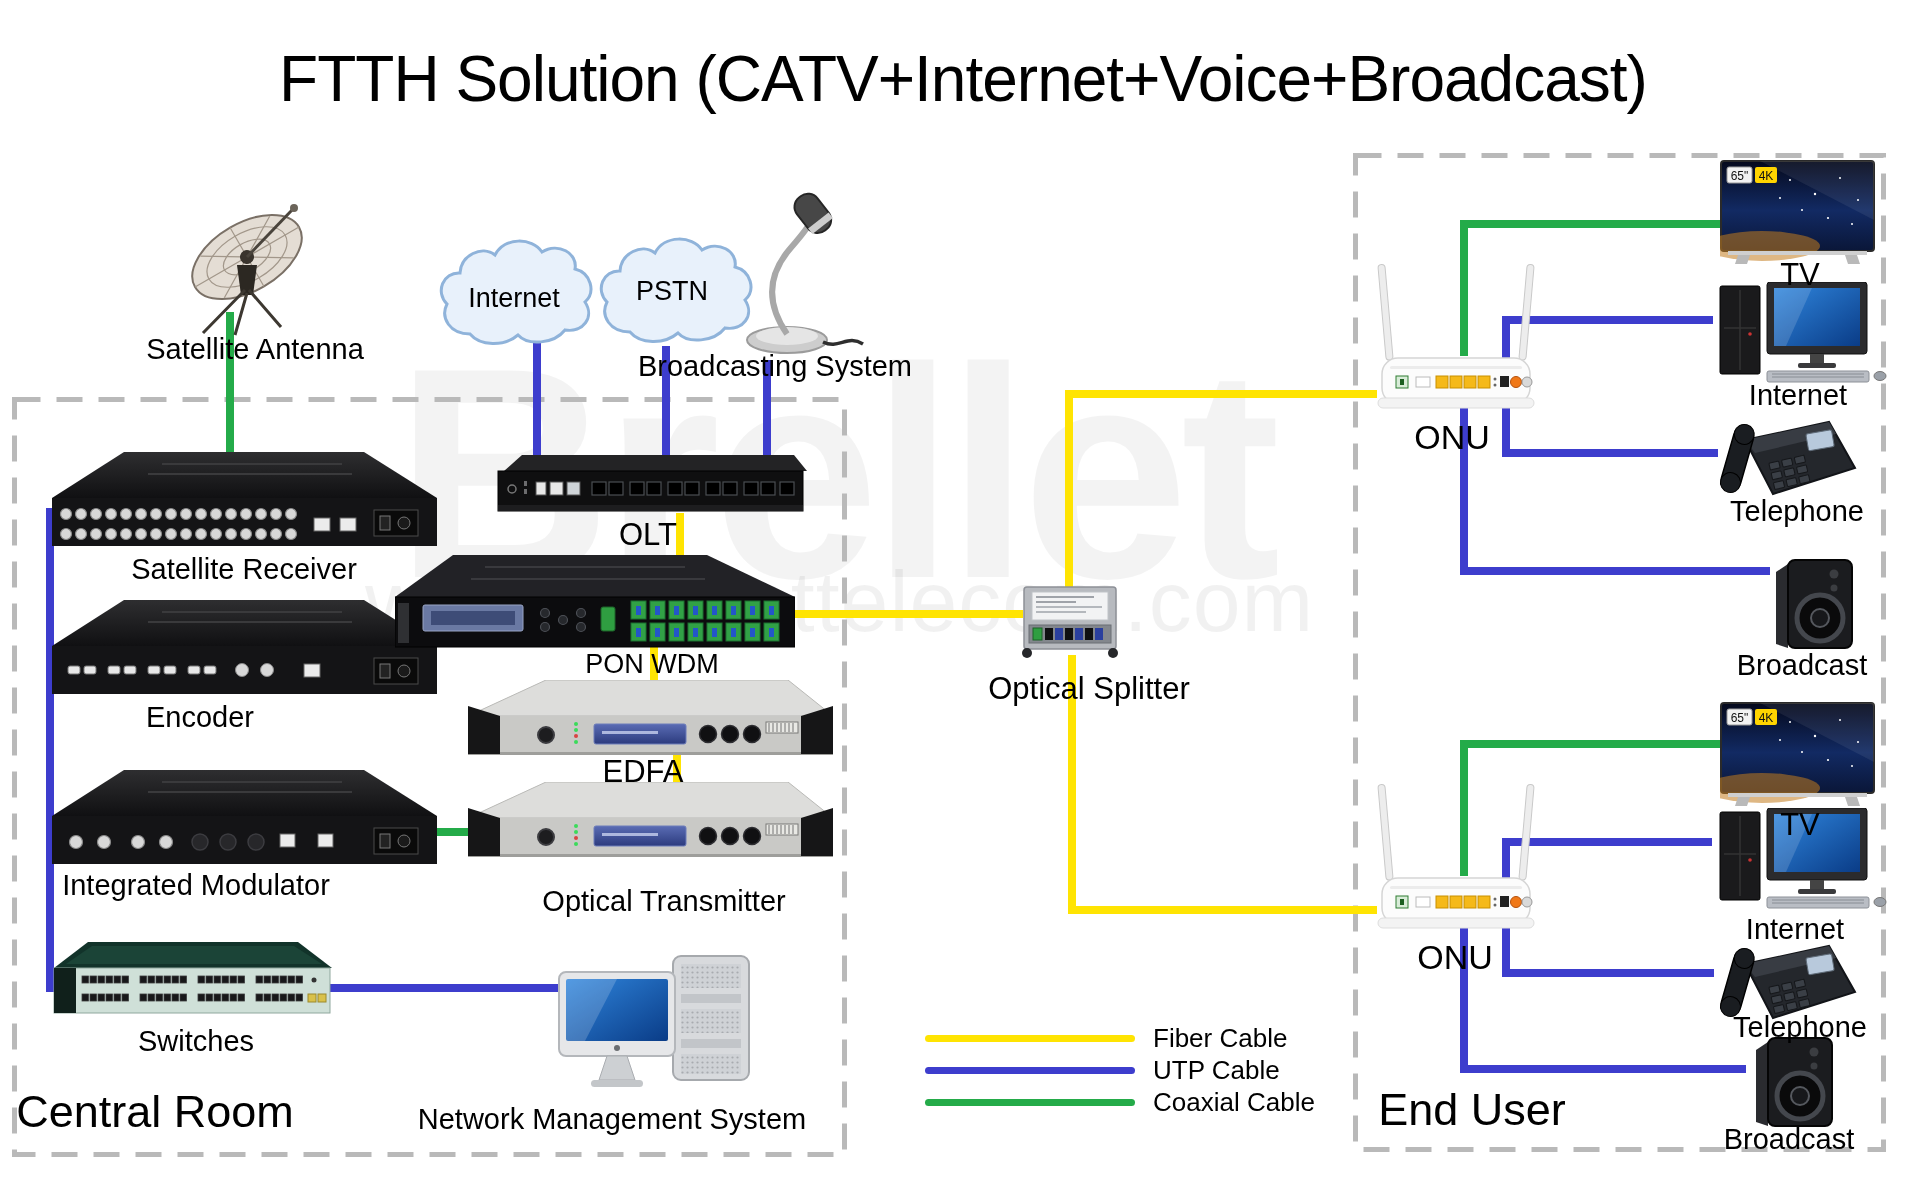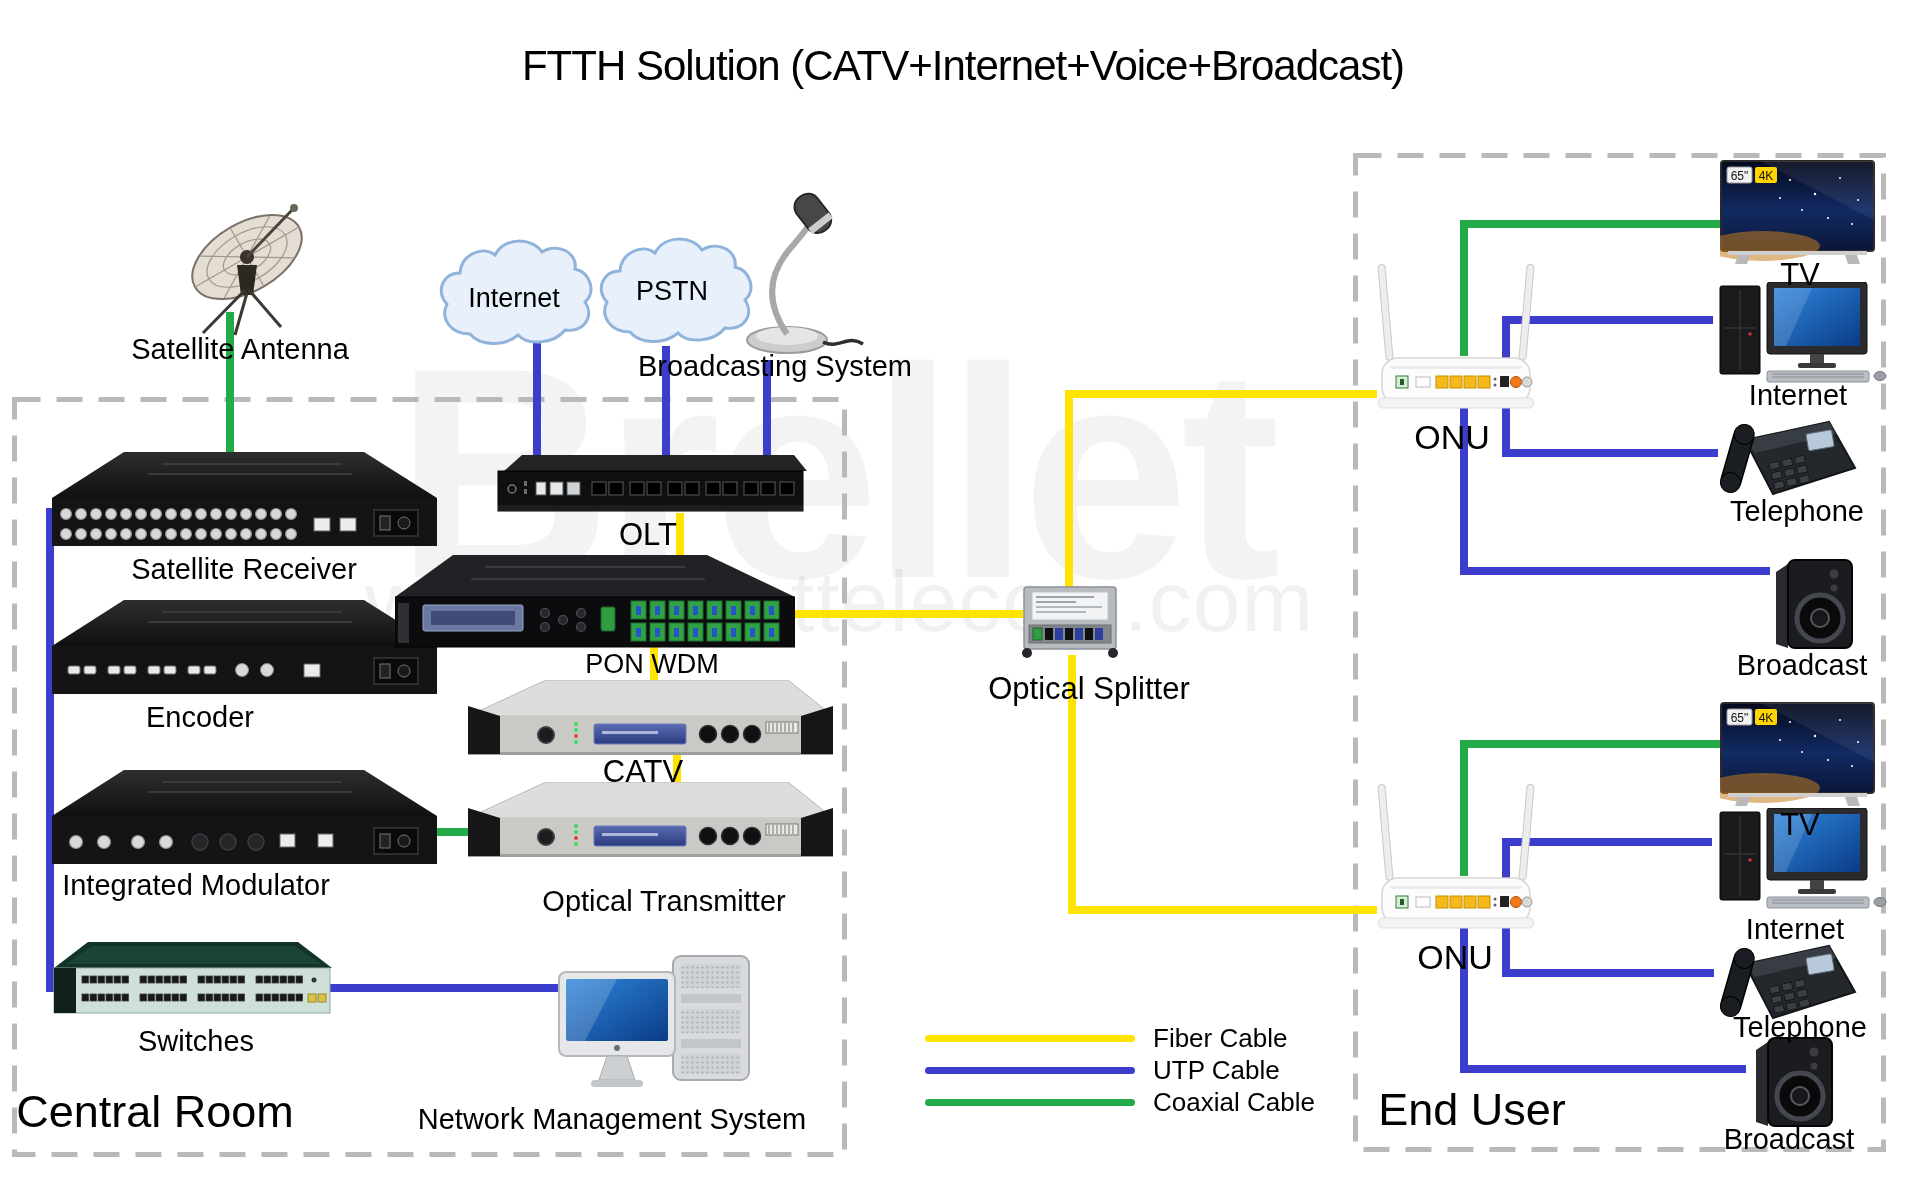--- a/index.html
+++ b/index.html
@@ -23,7 +23,7 @@
        white-space:nowrap;color:#000;text-align:center;}
   .lbl-big{font-size:45px;line-height:48px;}
   .cloud-txt{font-size:27px;}
-  #title{position:absolute;left:0;right:0;top:42px;text-align:center;font-size:42px;
+  #title{position:absolute;left:0;right:0;top:42px;text-align:center;font-size:64px;
          letter-spacing:-1px;z-index:4;}
   
   .legend-line{position:absolute;height:7px;border-radius:4px;z-index:2;}

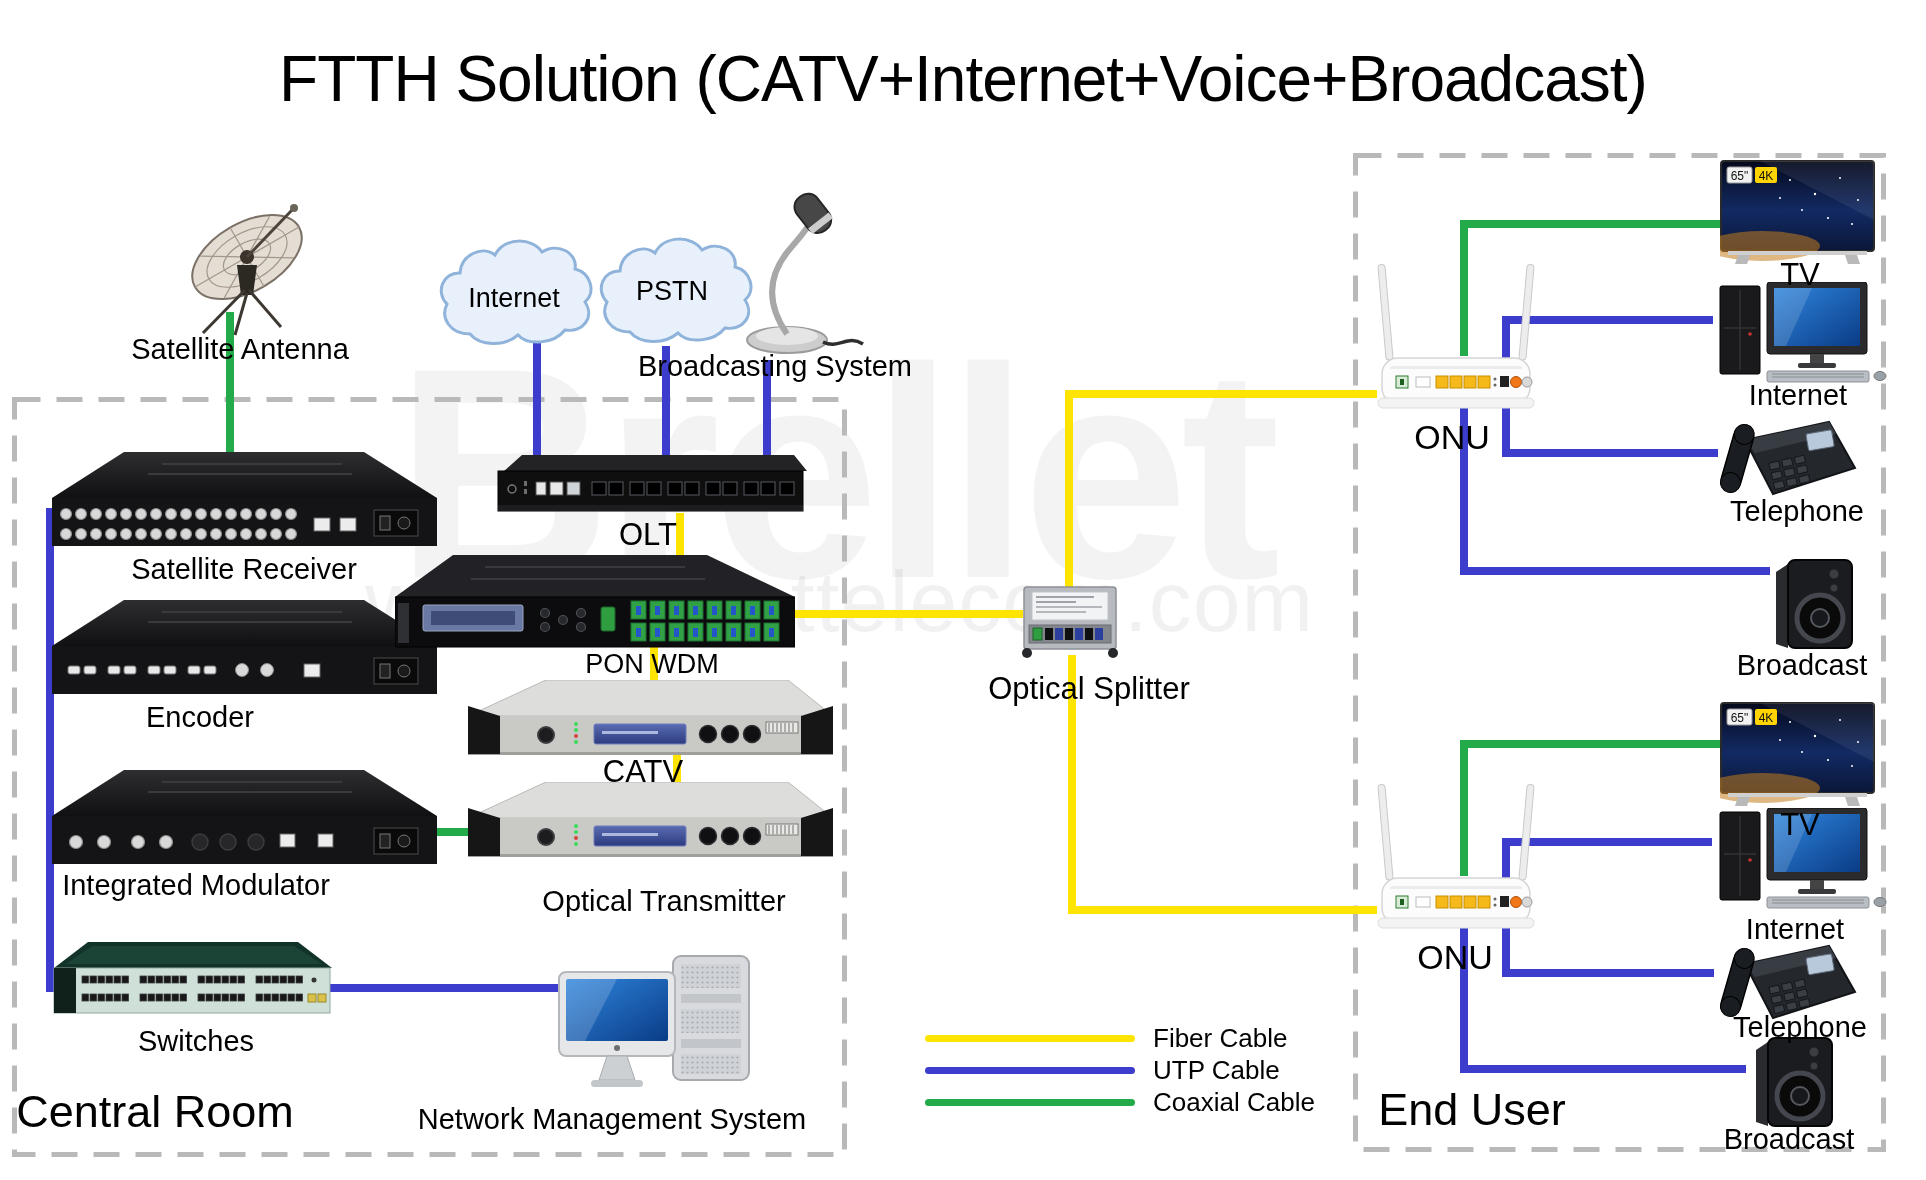--- a/index.html
+++ b/index.html
@@ -143,7 +143,7 @@
     </g>
   </svg>
   <div class="lbl" style="left:775px;top:349px">Broadcasting System</div>
-  <div class="lbl" style="left:240px;top:332px">Satellite Antenna</div>
+  <div class="lbl" style="left:255px;top:332px">Satellite Antenna</div>
 
   <svg class="dev" style="left:52px;top:450px" width="385" height="100" viewBox="0 0 385 100">
     <polygon points="72,2 312,2 385,48 0,48" fill="url(#rackTop)"></polygon>

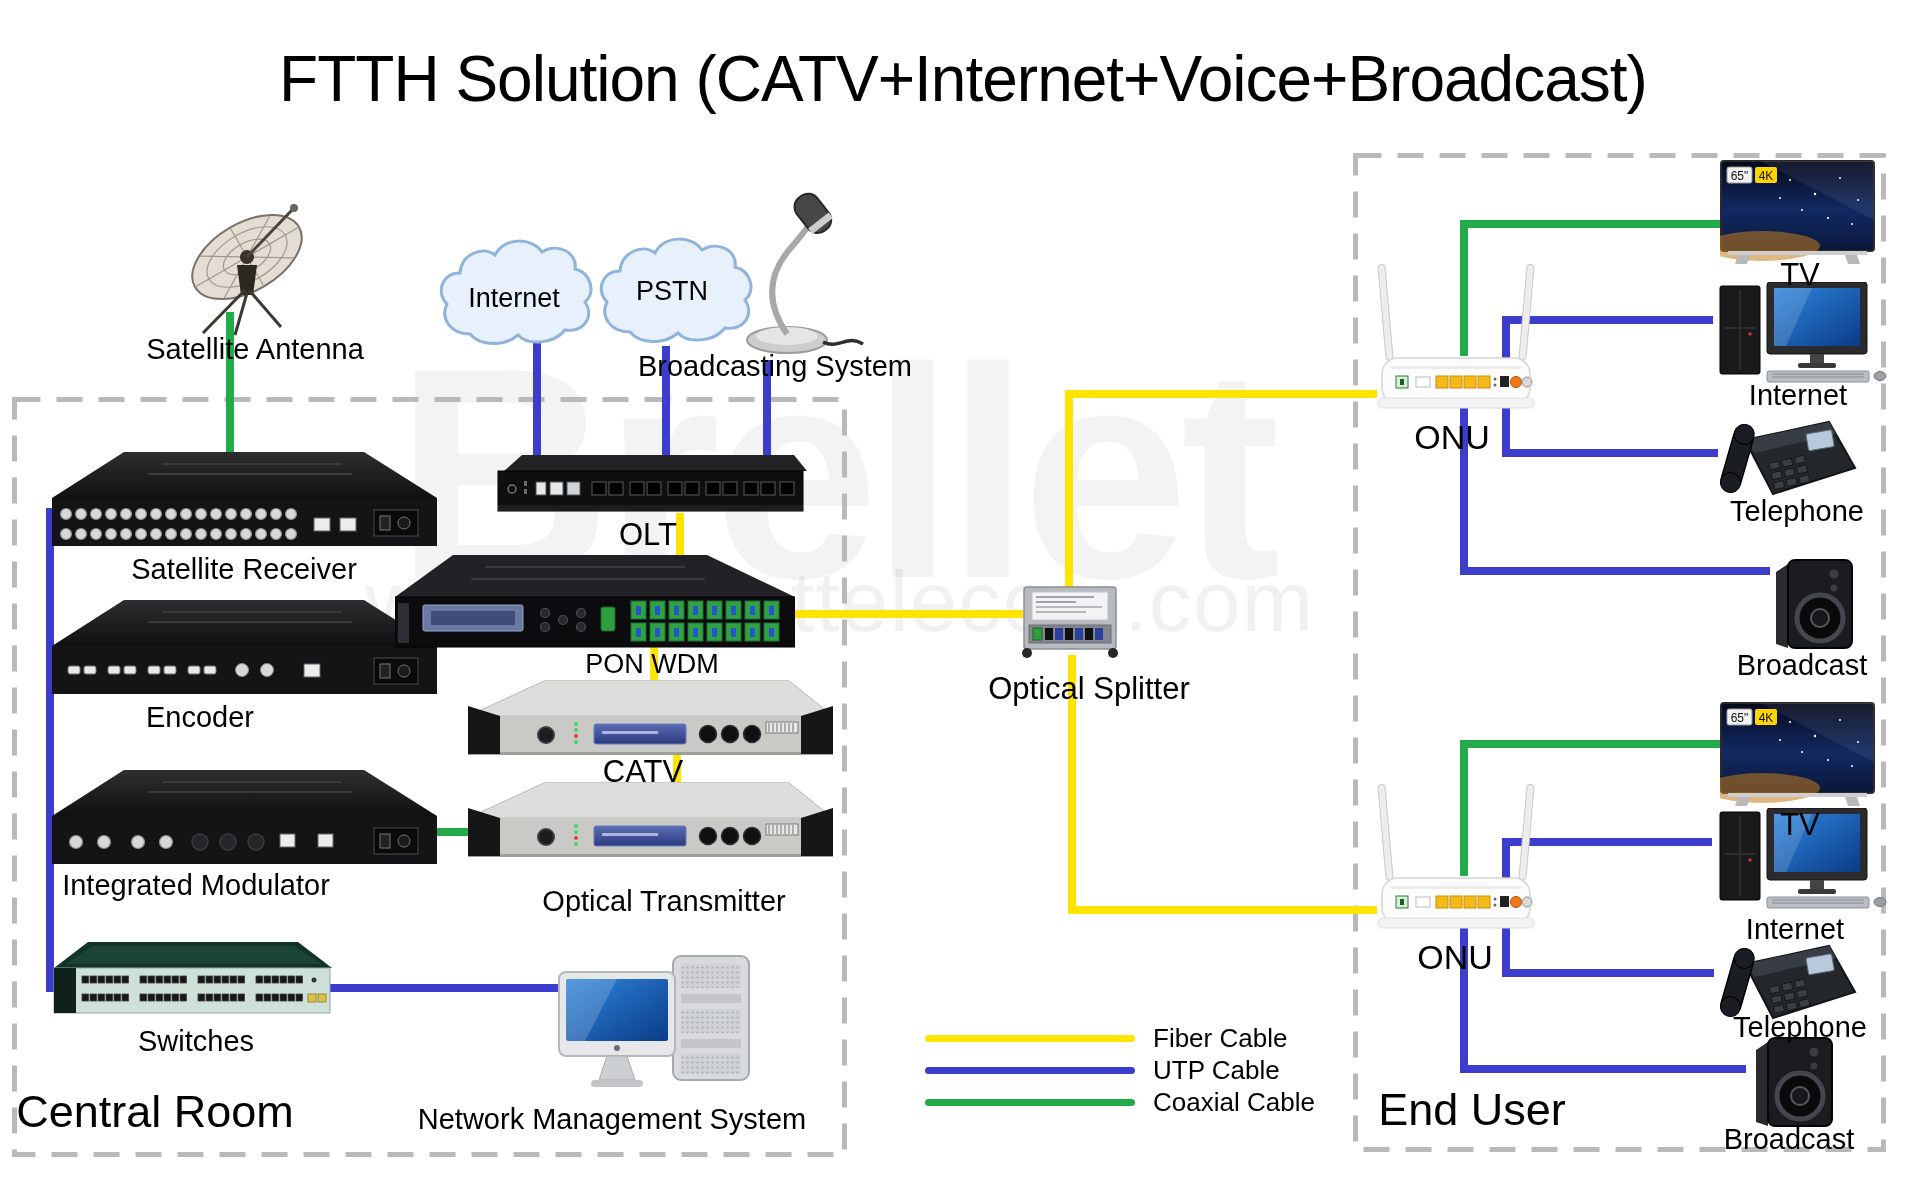--- a/index.html
+++ b/index.html
@@ -411,7 +411,7 @@
     <rect x="298" y="42" width="32" height="11" fill="#e8e8e4" stroke="#7b7b78"></rect>
     <path d="M301 43 v9 M305 43 v9 M309 43 v9 M313 43 v9 M317 43 v9 M321 43 v9 M325 43 v9" stroke="#555" stroke-width=".8"></path>
   </svg>
-  <div class="lbl" style="left:643px;top:755px;font-size:31px">CATV</div>
+  <div class="lbl" style="left:643px;top:755px;font-size:31px">EDFA</div>
 
   <svg class="dev" style="left:468px;top:782px" width="365" height="78" viewBox="0 0 365 78">
     <polygon points="78,0 320,0 365,36 0,36" fill="#dddddb" stroke="#b9b9b6" stroke-width="1"></polygon>

